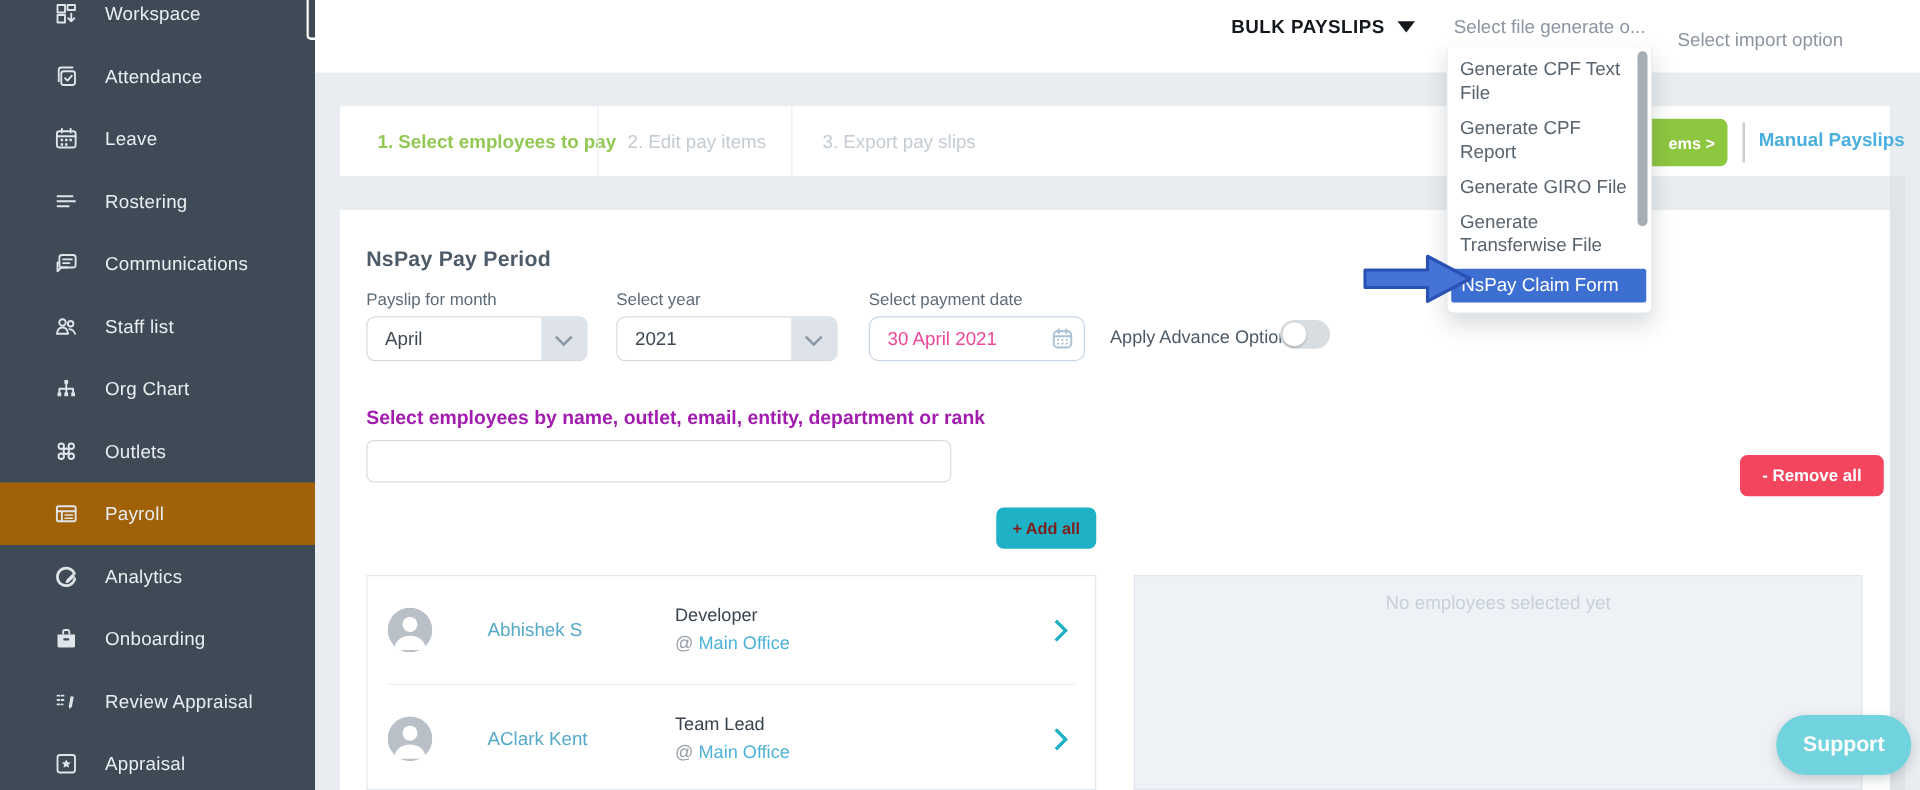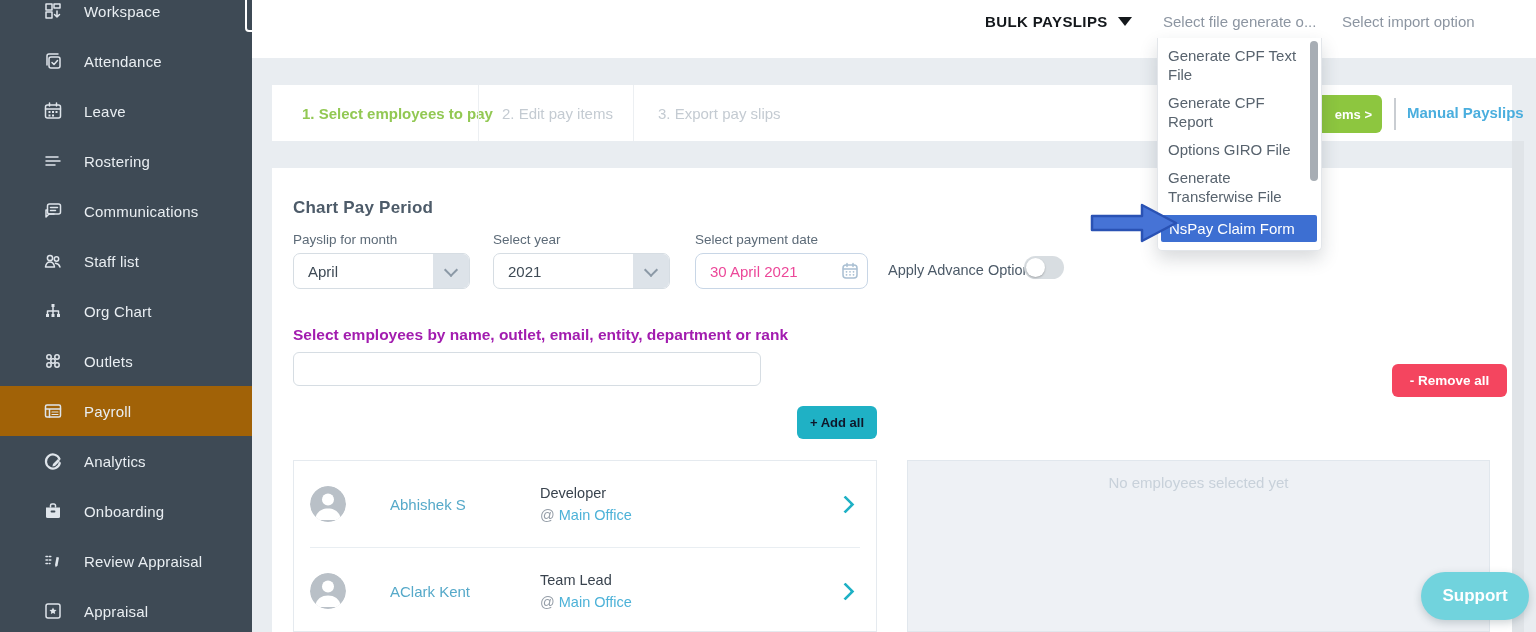--- a/index.html
+++ b/index.html
@@ -31,7 +31,7 @@
     border-right:7px solid transparent;border-top:9px solid #14181c;z-index:5;cursor:pointer;}
   .top-dd{font-size:15px;color:#8c95a1;z-index:5;cursor:pointer;}
   .dd-file{left:1163px;top:13px;}
-  .dd-import{left:1342px;top:13px;}
+  .dd-import{left:1342px;top:24px;}
   .chev{display:inline-block;width:8px;height:8px;border-left:2px solid #97a1ac;
     border-bottom:2px solid #97a1ac;transform:rotate(-45deg);}
   .chev-file{left:1303px;top:17px;}

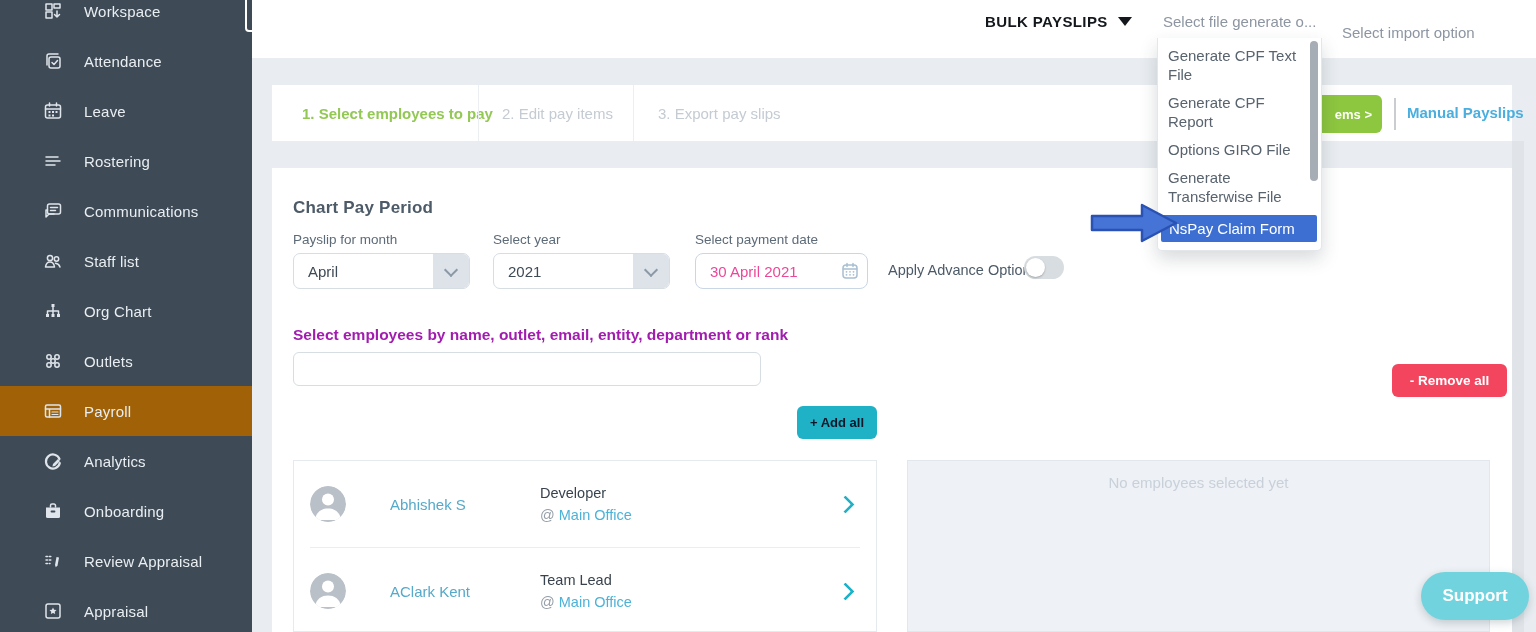--- a/index.html
+++ b/index.html
@@ -270,7 +270,7 @@
 <div class="abs menu">
   <div class="menu-item">Generate CPF Text File</div>
   <div class="menu-item">Generate CPF Report</div>
-  <div class="menu-item">Options GIRO File</div>
+  <div class="menu-item">Generate GIRO File</div>
   <div class="menu-item">Generate Transferwise File</div>
   <div class="menu-item-hl">NsPay Claim Form</div>
   <div class="menu-scroll"></div>

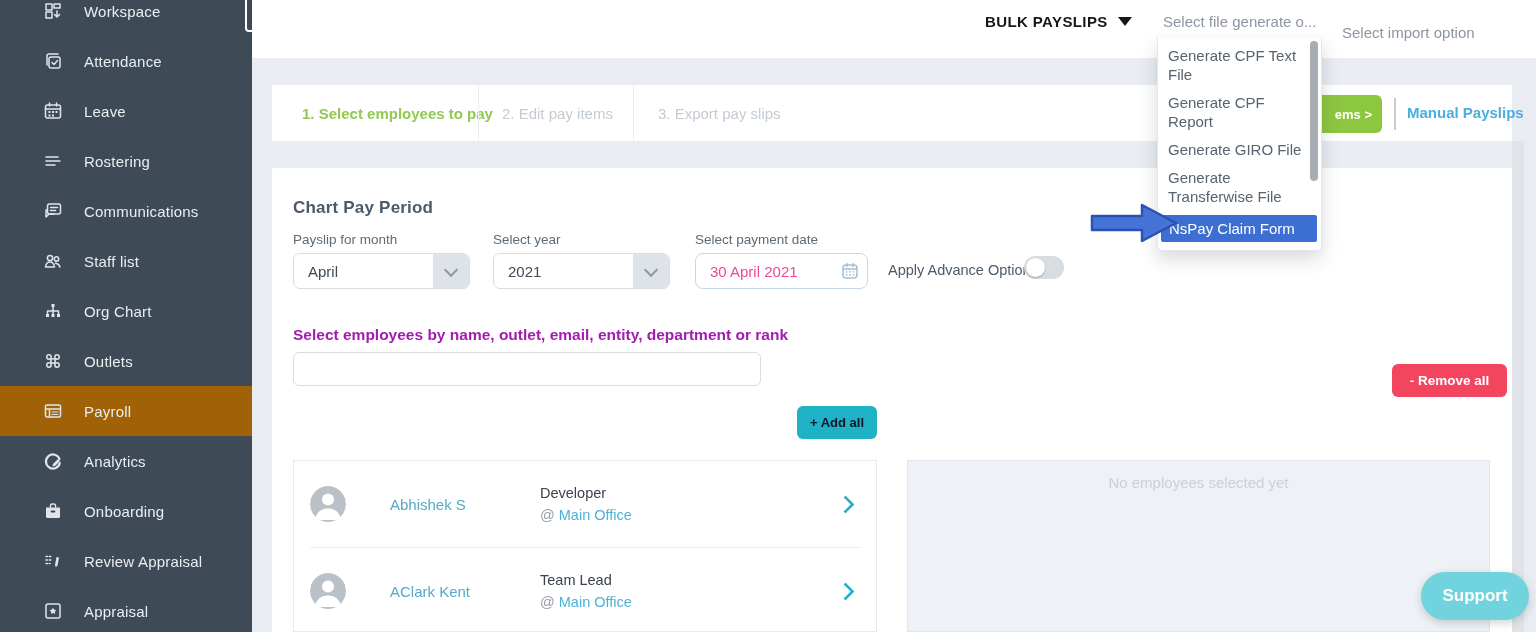--- a/index.html
+++ b/index.html
@@ -281,7 +281,7 @@
 </svg>
 
 <div class="abs main-card">
-  <div class="abs pp-head">Chart Pay Period</div>
+  <div class="abs pp-head">NsPay Pay Period</div>
 
   <div class="abs f-label lab-month">Payslip for month</div>
   <div class="abs f-label lab-year">Select year</div>

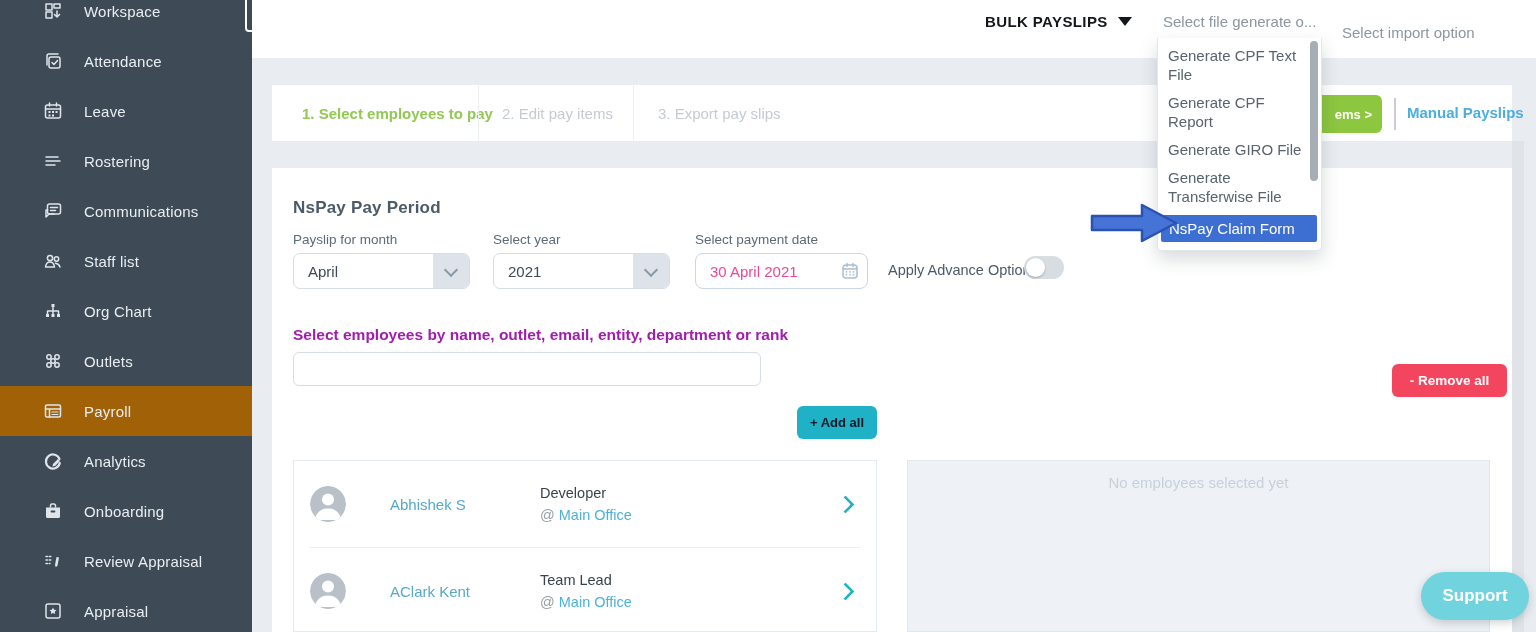--- a/index.html
+++ b/index.html
@@ -90,7 +90,7 @@
   .remove-btn{left:1120px;top:196px;width:115px;height:33px;background:#f4455f;border-radius:6px;
     color:#fff;font-size:13.5px;font-weight:bold;display:flex;align-items:center;justify-content:center;cursor:pointer;}
   .add-btn{left:525px;top:238px;width:80px;height:33px;background:#1fb1c5;border-radius:6px;
-    color:#0f172a;font-size:13px;font-weight:bold;display:flex;align-items:center;justify-content:center;cursor:pointer;}
+    color:#7f1d1d;font-size:13px;font-weight:bold;display:flex;align-items:center;justify-content:center;cursor:pointer;}
 
   .emp-list{left:21px;top:292px;width:584px;height:172px;background:#fff;border:1px solid #e5eaef;box-sizing:border-box;}
   .emp-row{height:86px;display:flex;align-items:center;cursor:pointer;}

